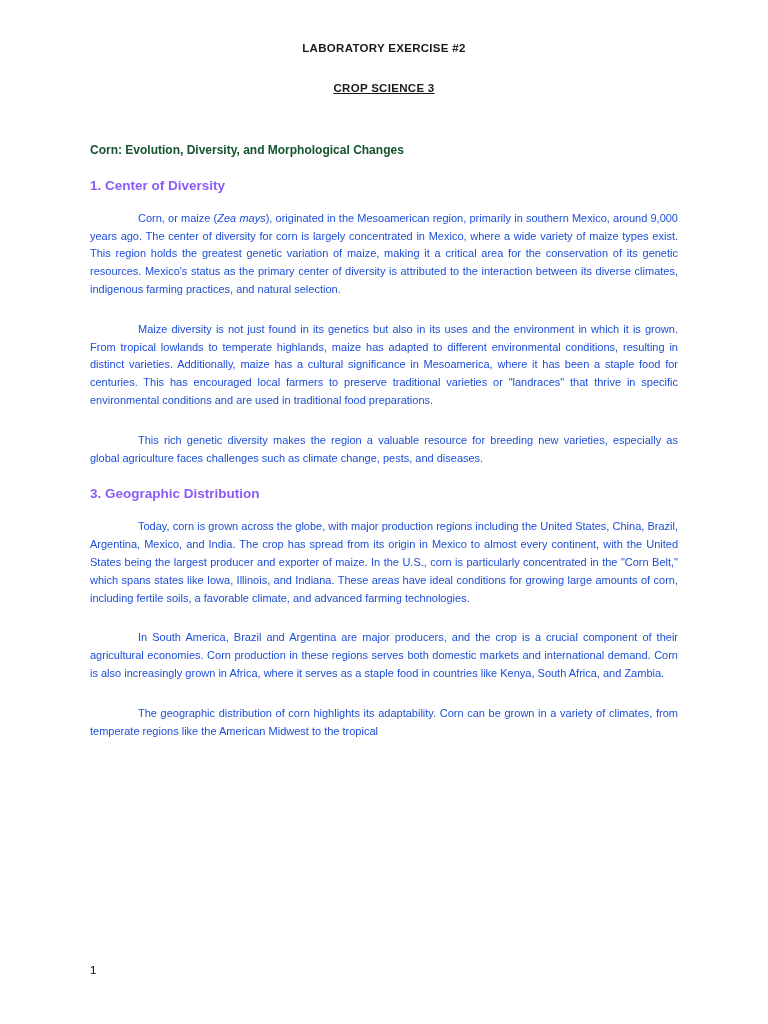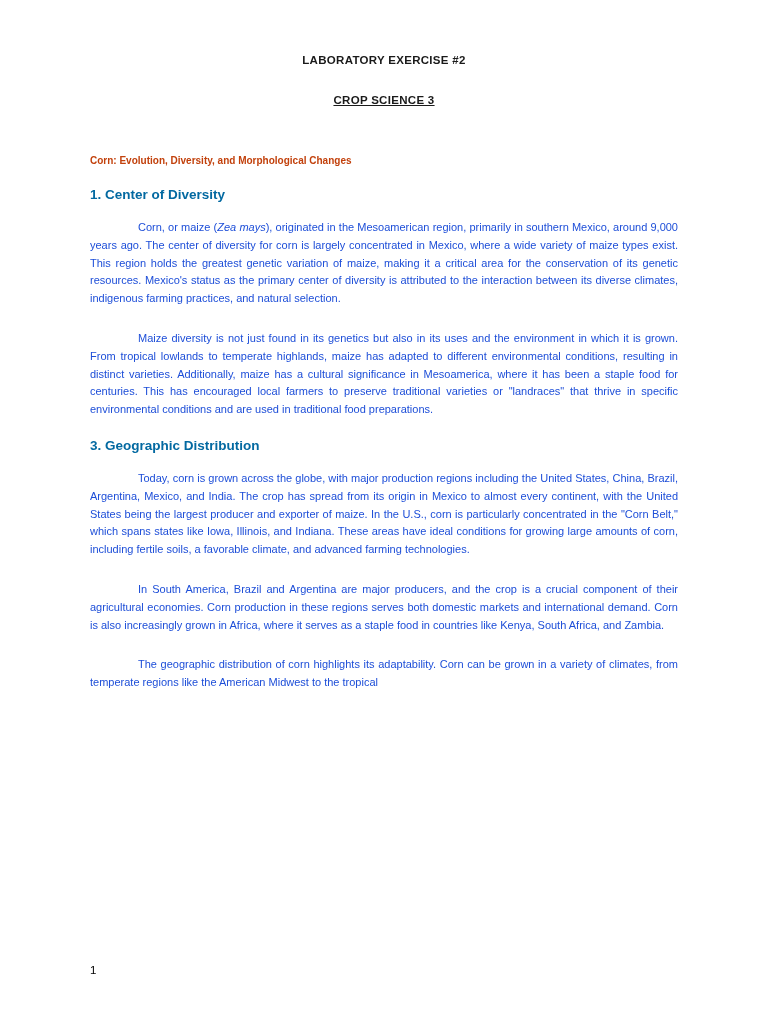--- a/index.html
+++ b/index.html
@@ -21,7 +21,7 @@
     height: 1024px;
     background: #ffffff;
     box-sizing: border-box;
-    padding: 44px 90px 0 90px;
+    padding: 32px 90px 0 90px;
   }
   .doc-header {
     text-align: center;

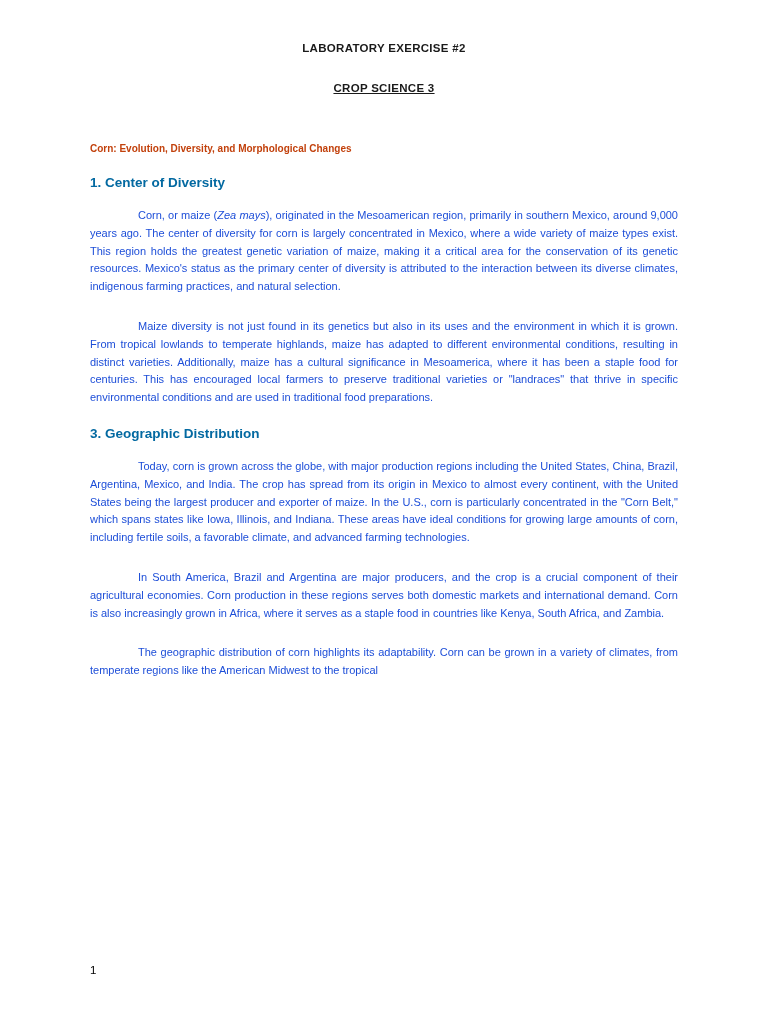--- a/index.html
+++ b/index.html
@@ -41,10 +41,10 @@
     height: 48px;
   }
   h1.title {
-    font-size: 10px;
+    font-size: 12px;
     font-weight: bold;
     margin: 0 0 8px 0;
-    color: #c2410c;
+    color: #14532d;
     line-height: 1.4;
   }
   h2.section {

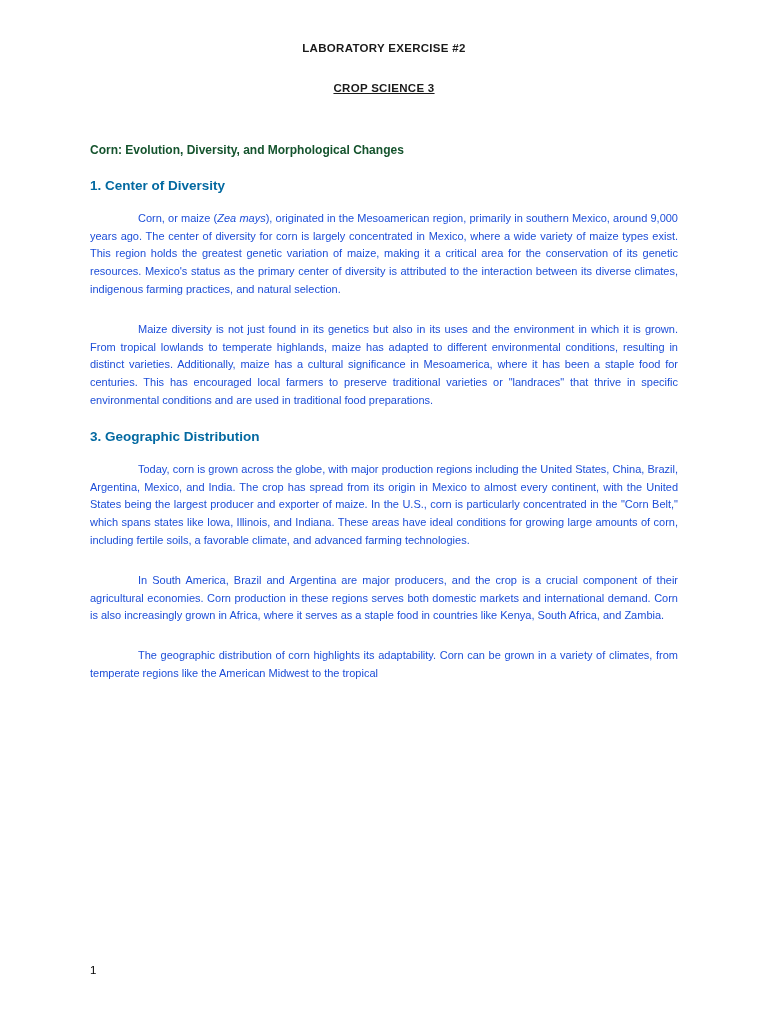--- a/index.html
+++ b/index.html
@@ -51,7 +51,7 @@
     font-size: 13.5px;
     font-weight: bold;
     margin: 18px 0 0 0;
-    color: #0369a1;
+    color: #8b5cf6;
     line-height: 1.4;
   }
   p.body {

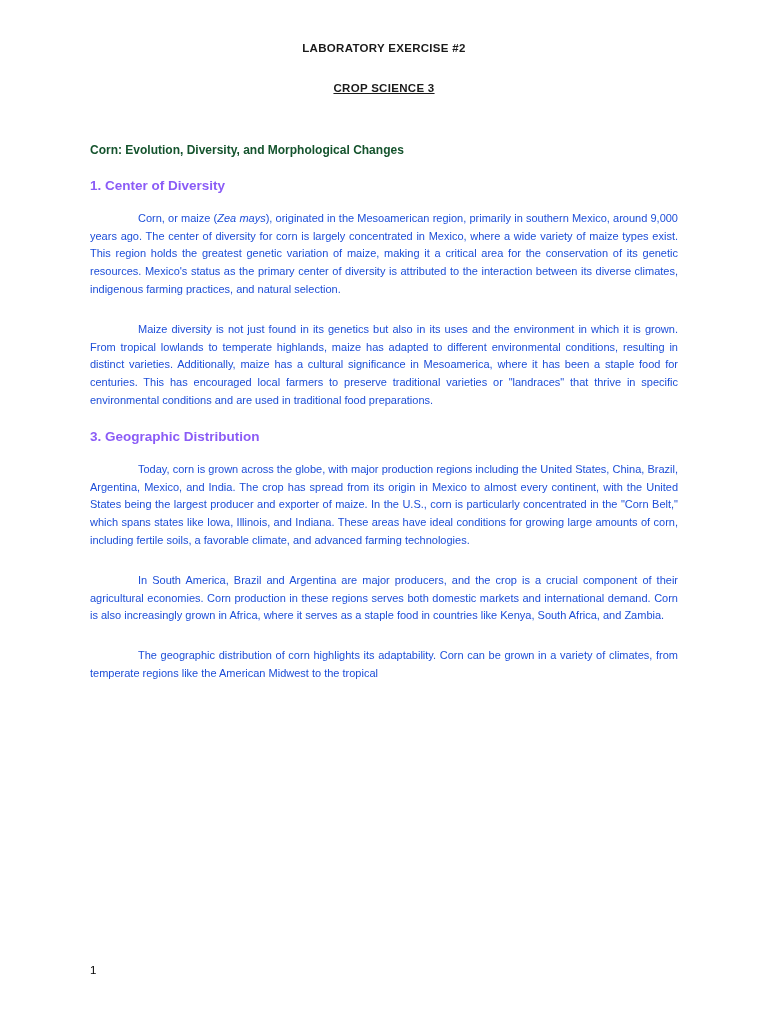--- a/index.html
+++ b/index.html
@@ -95,6 +95,7 @@
 
   <p class="body">Maize diversity is not just found in its genetics but also in its uses and the environment in which it is grown. From tropical lowlands to temperate highlands, maize has adapted to different environmental conditions, resulting in distinct varieties. Additionally, maize has a cultural significance in Mesoamerica, where it has been a staple food for centuries. This has encouraged local farmers to preserve traditional varieties or "landraces" that thrive in specific environmental conditions and are used in traditional food preparations.</p>
 
+  <p class="body">This rich genetic diversity makes the region a valuable resource for breeding new varieties, especially as global agriculture faces challenges such as climate change, pests, and diseases.</p>
 
   <h2 class="section">3. Geographic Distribution</h2>
 

